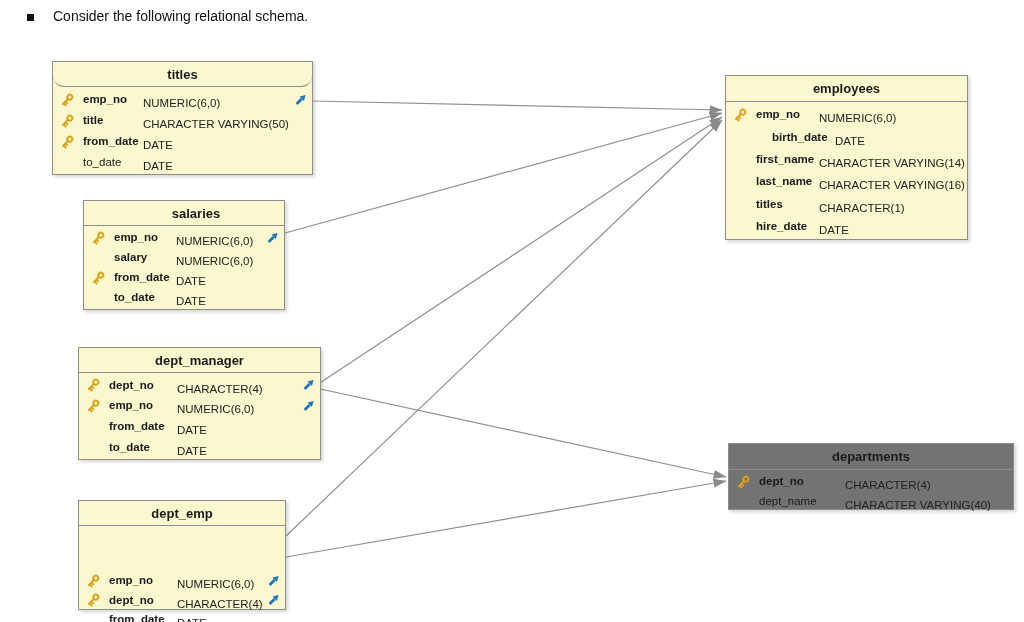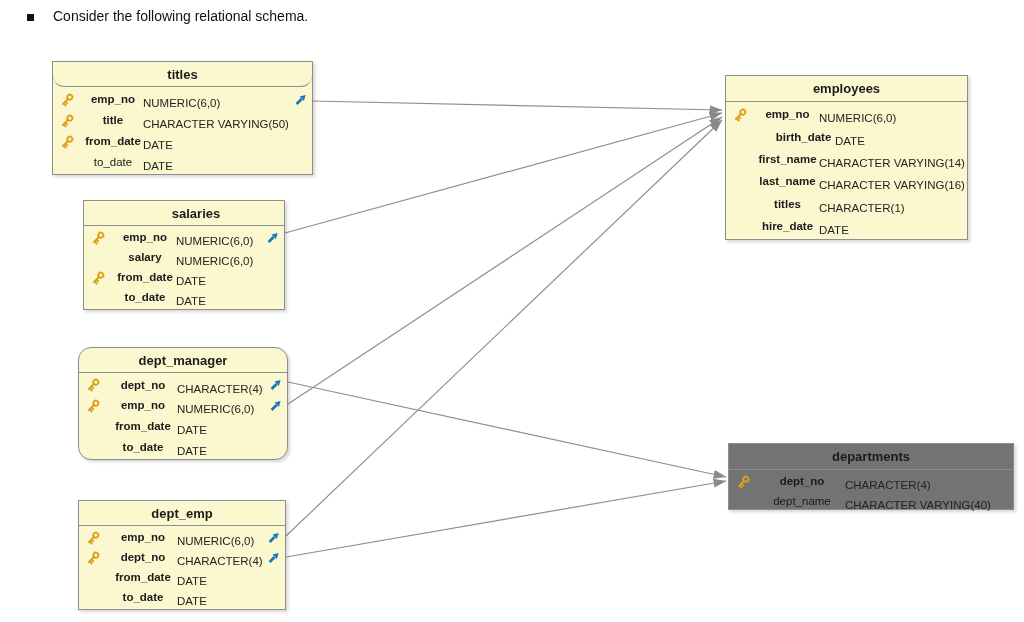--- a/index.html
+++ b/index.html
@@ -21,7 +21,7 @@
     display:flex;align-items:center;justify-content:center;flex:0 0 auto;
   }
   .db-table-body{flex:1 1 auto;display:flex;flex-direction:column;padding:2px 0 1px 0;}
-  .db-row{flex:1 1 0;display:flex;align-items:center;position:relative;padding-left:6px;font-size:11.5px;line-height:1;text-align:center;}
+  .db-row{flex:1 1 0;display:flex;align-items:center;position:relative;padding-left:6px;font-size:11.5px;line-height:1;}
   .pk-slot{width:24px;flex:0 0 24px;display:flex;align-items:center;}
   .col-name{white-space:nowrap;}
   .col-name.bold{font-weight:bold;}

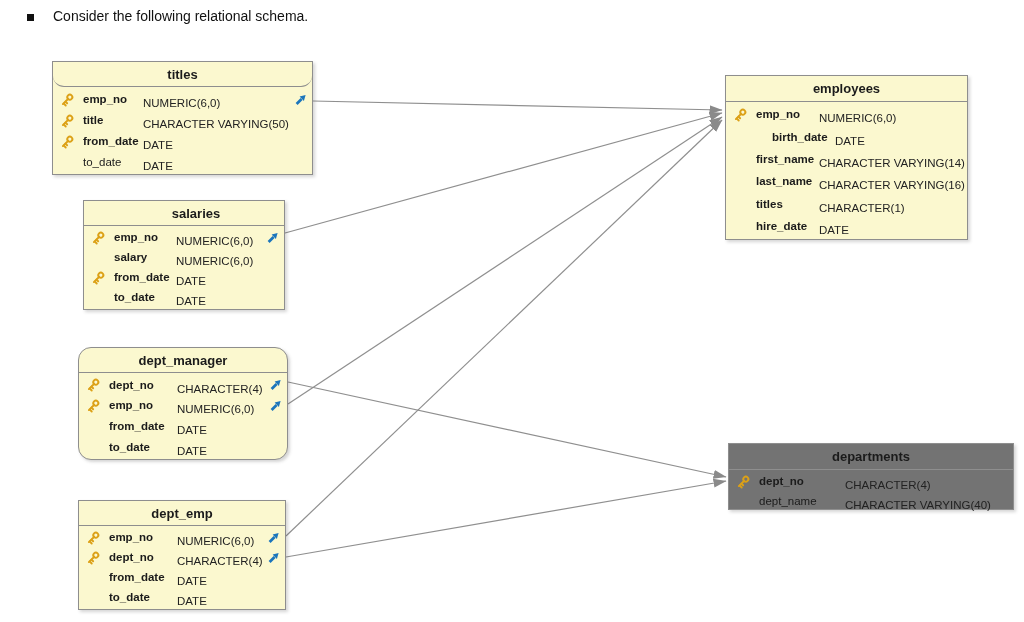--- a/index.html
+++ b/index.html
@@ -159,7 +159,7 @@
           </div>
         </div>
       </div>
-      <div class="db-table" style="left: 78px; top: 347px; width: 210px; height: 113px; background: rgb(251, 248, 207); border-color: rgb(142, 142, 142); border-radius: 13px;">
+      <div class="db-table" style="left: 78px; top: 347px; width: 243px; height: 113px; background: rgb(251, 248, 207); border-color: rgb(142, 142, 142);">
         <div class="db-table-header" style="height: 24px; border-bottom-color: rgb(142, 142, 142);">dept_manager</div>
         <div class="db-table-body">
           <div class="db-row">

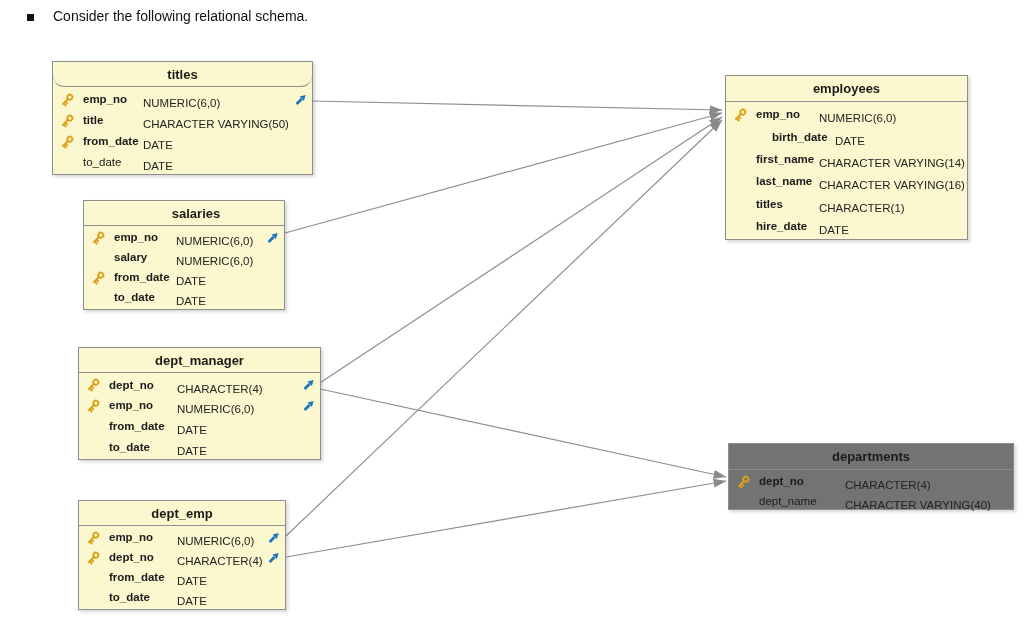--- a/index.html
+++ b/index.html
@@ -214,7 +214,7 @@
           </div>
         </div>
       </div>
-      <div class="db-table" style="left: 78px; top: 500px; width: 208px; height: 110px; background: rgb(251, 248, 207); border-color: rgb(142, 142, 142);">
+      <div class="db-table" style="left: 78px; top: 500px; width: 208px; height: 110px; background: rgb(251, 248, 207); border-color: rgb(142, 142, 142); gap: 43px;">
         <div class="db-table-header" style="height: 24px; border-bottom-color: rgb(142, 142, 142);">dept_emp</div>
         <div class="db-table-body">
           <div class="db-row">

